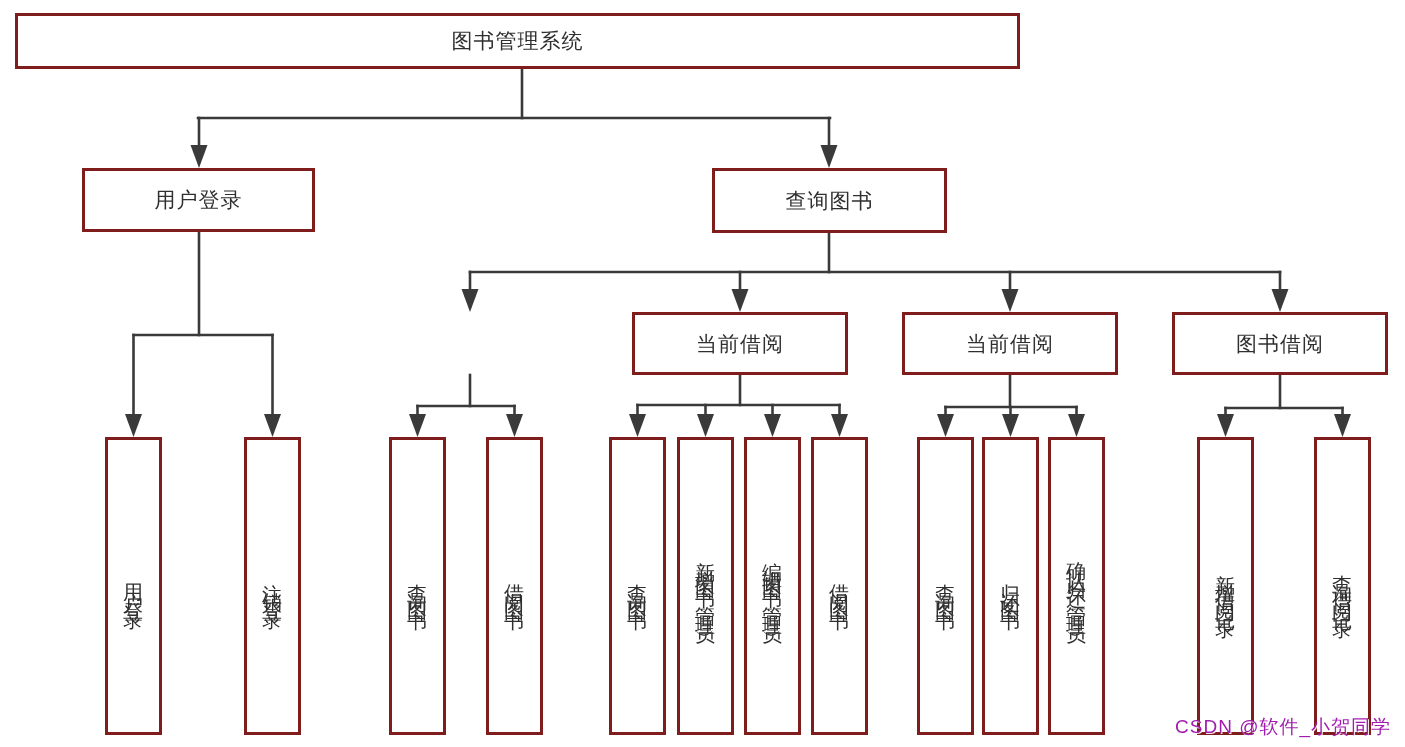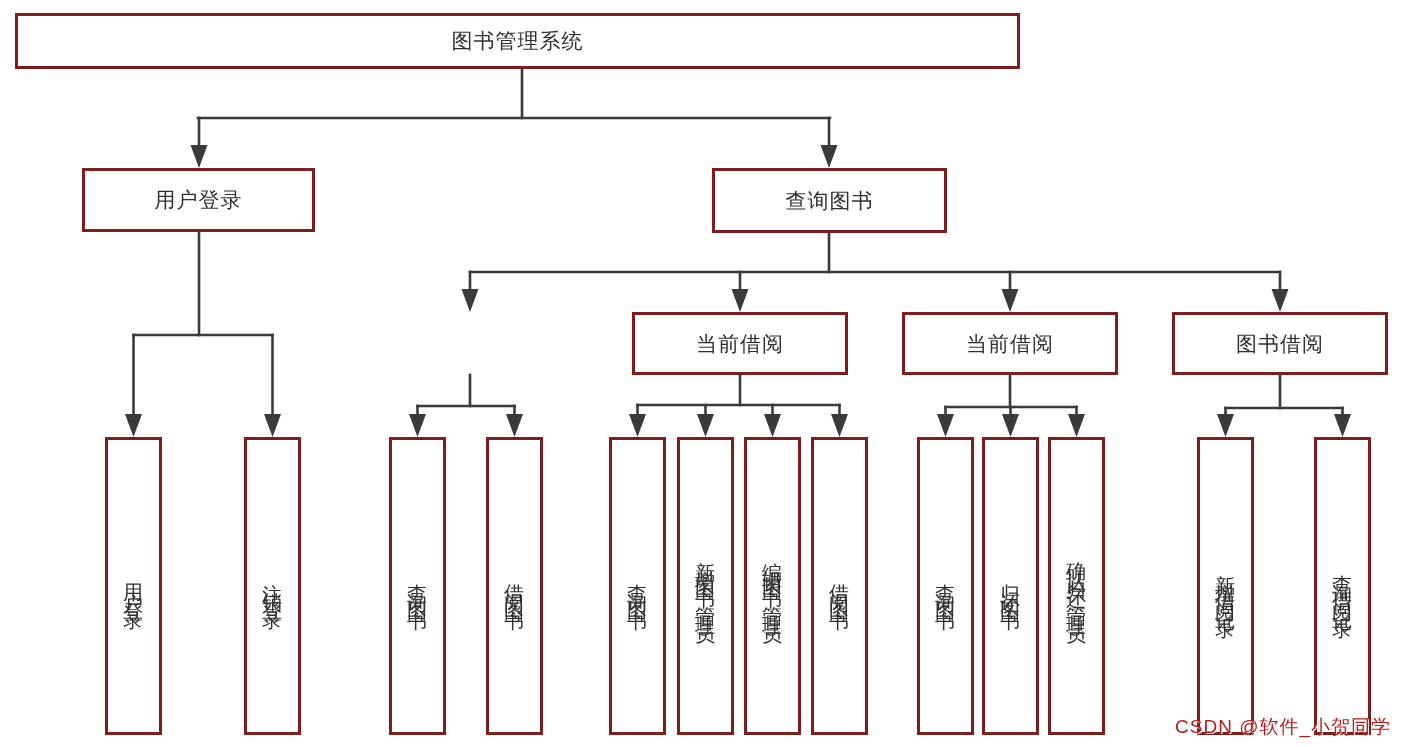--- a/index.html
+++ b/index.html
@@ -41,7 +41,7 @@
     top:714px;
     right:14px;
     font-size:19px;
-    color:#b91c1c;
+    color:#a21caf;
     letter-spacing:1px;
     text-shadow:1px 1px 0 rgba(255,255,255,0.9);
     white-space:nowrap;

